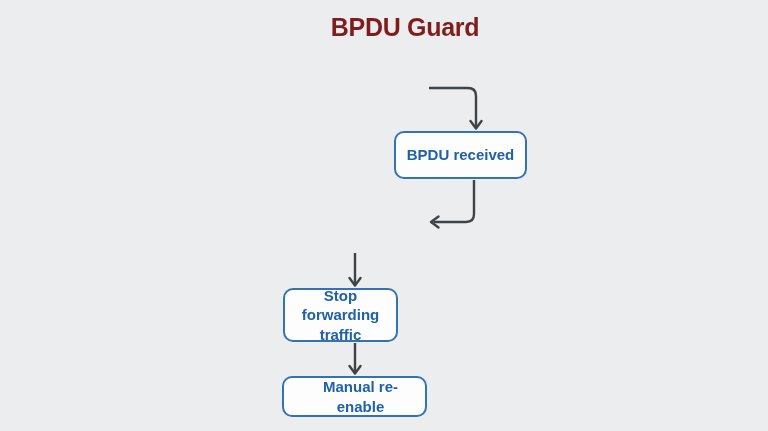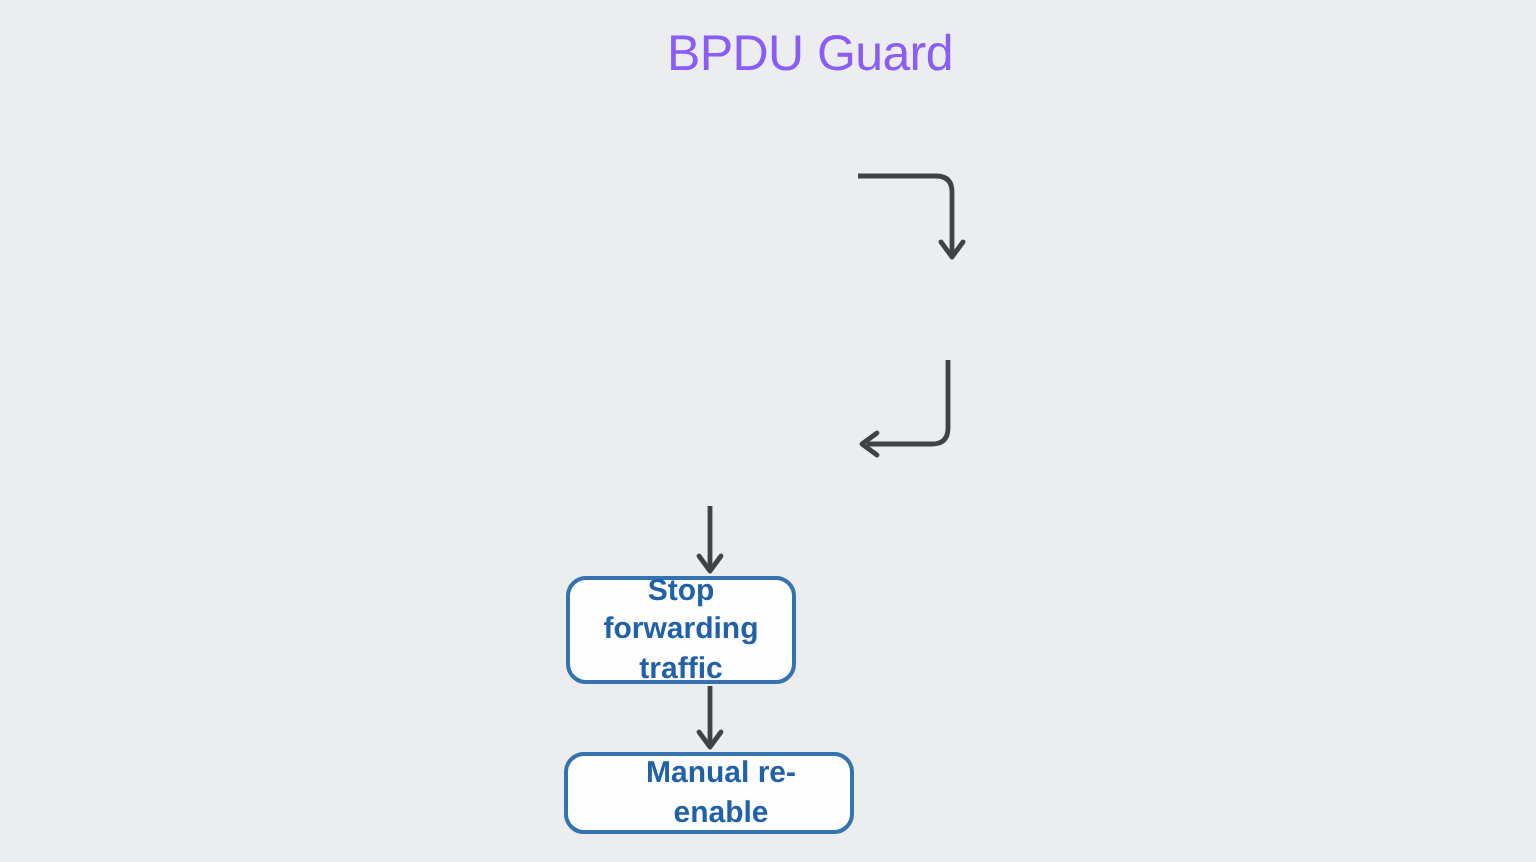--- a/index.html
+++ b/index.html
@@ -22,9 +22,9 @@
     width: 244px;
     text-align: center;
     font-size: 25px;
-    font-weight: normal;
+    font-weight: bold;
     letter-spacing: -0.3px;
-    color: #8b5cf6;
+    color: #7f1d1d;
   }
   .node {
     position: absolute;

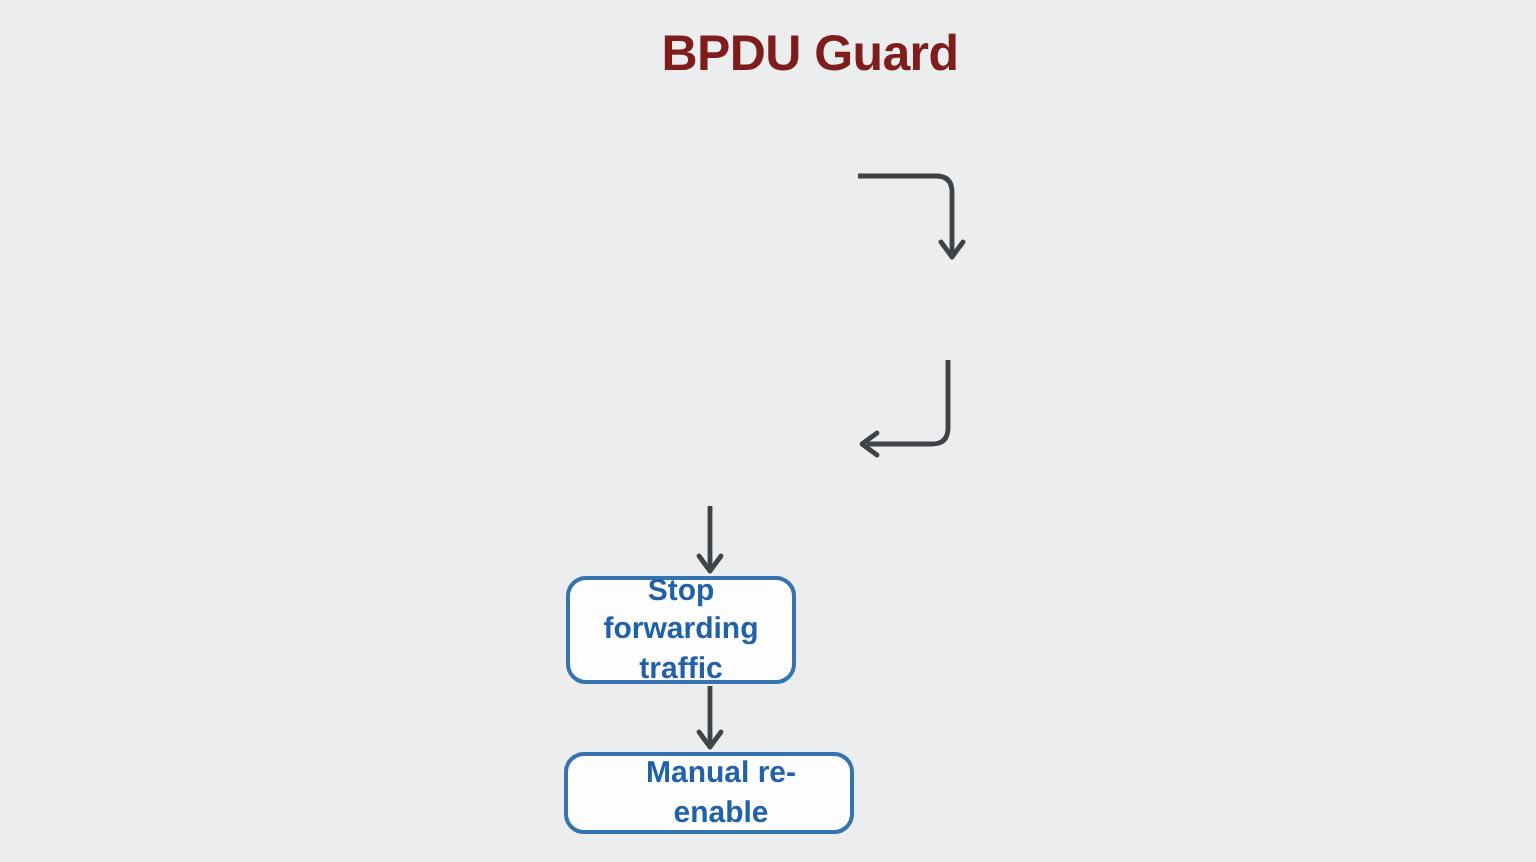--- a/index.html
+++ b/index.html
@@ -96,6 +96,7 @@
   </svg>
 
 
+  <div class="node node-2">BPDU received</div>
 
 
   <div class="node node-4">Stop forwarding

